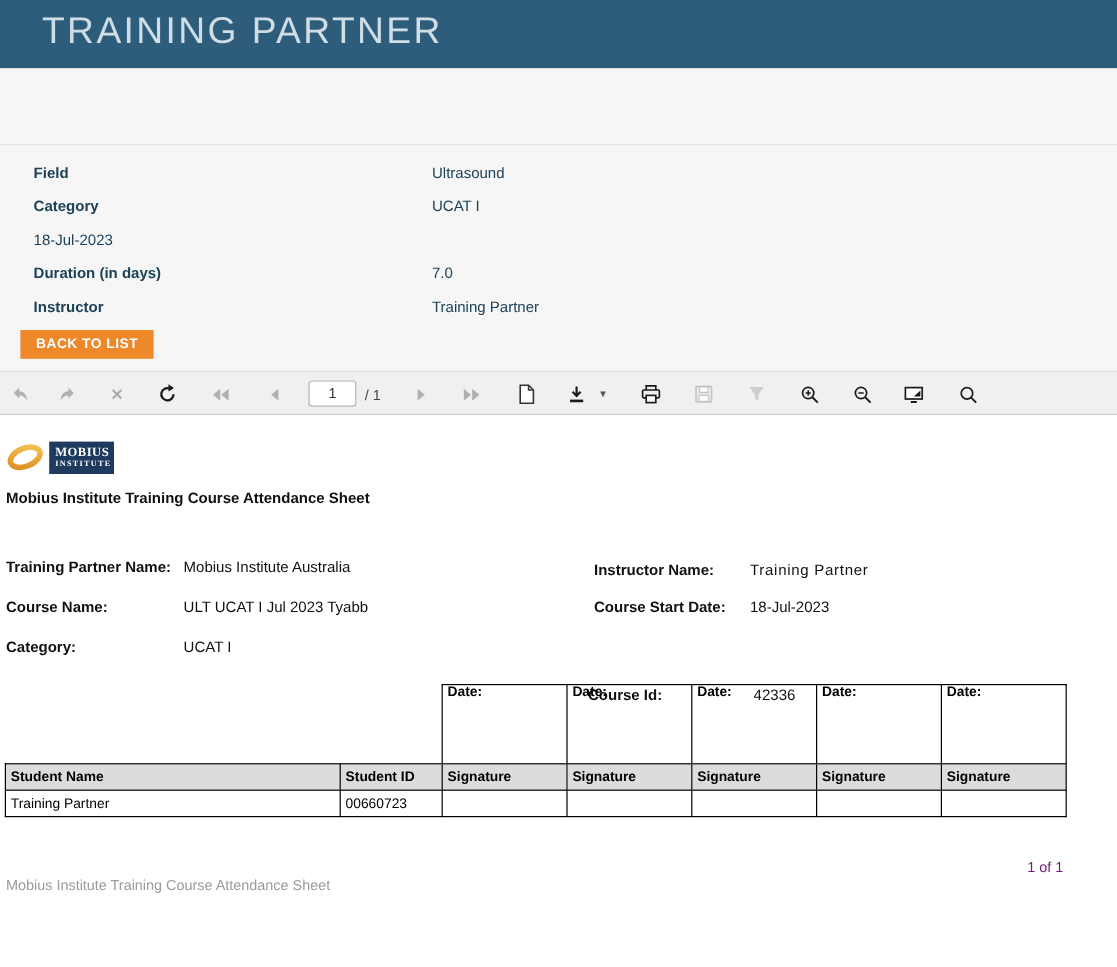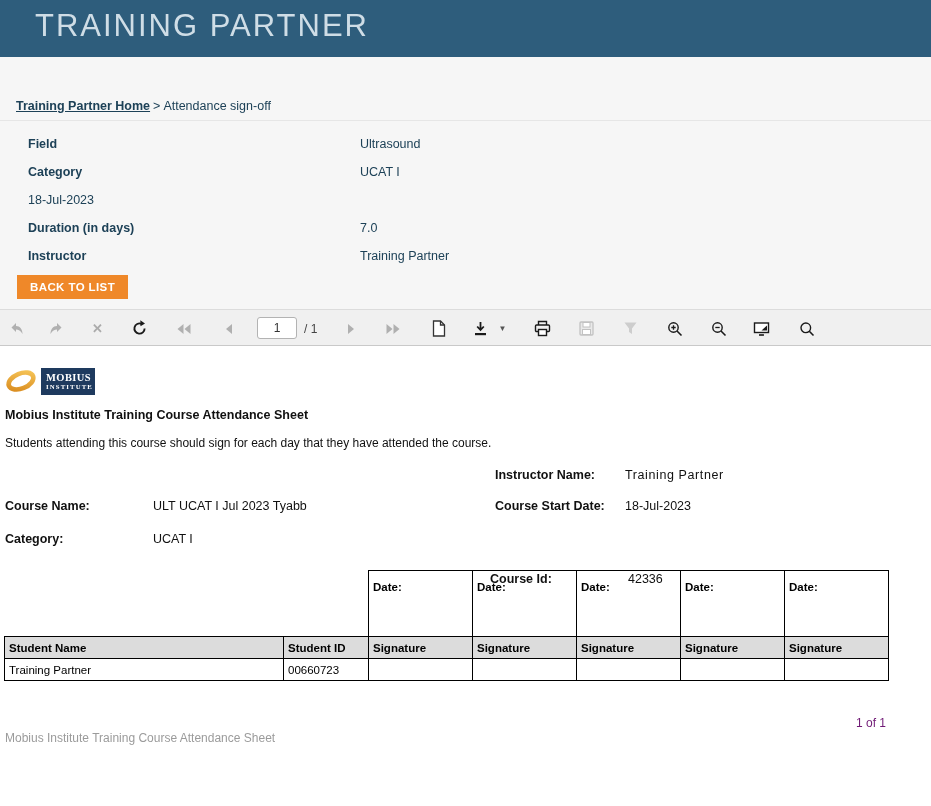--- a/index.html
+++ b/index.html
@@ -121,9 +121,6 @@
 </div>
 
 <div class="app-body">
-  <div class="breadcrumb">
-    <span class="crumb-link">Training Partner Home</span><span class="crumb-sep">&gt;</span><span>Attendance sign-off</span>
-  </div>
   <div class="bc-divider"></div>
 
   <div class="details">

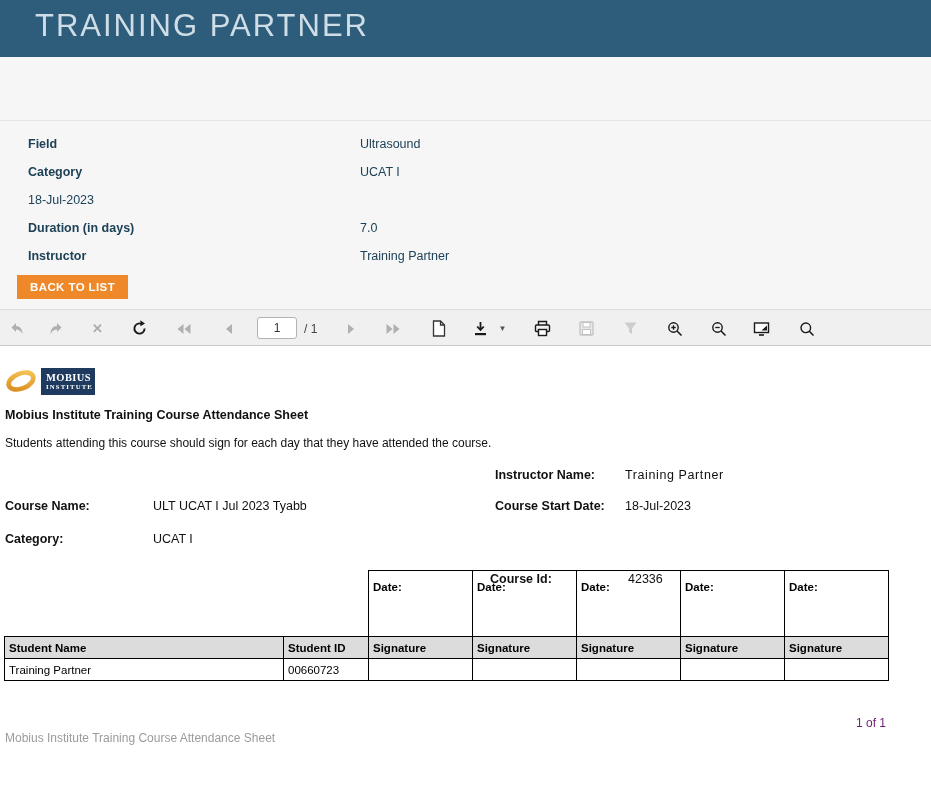--- a/index.html
+++ b/index.html
@@ -276,7 +276,6 @@
   </div>
 
   <div class="report-title">Mobius Institute Training Course Attendance Sheet</div>
-  <div class="report-subtitle">Students attending this course should sign for each day that they have attended the course.</div>
 
   <div class="info-row" style="top:153px; left:5px;">
     <div class="info-label" style="width:148px">Course Name:</div>

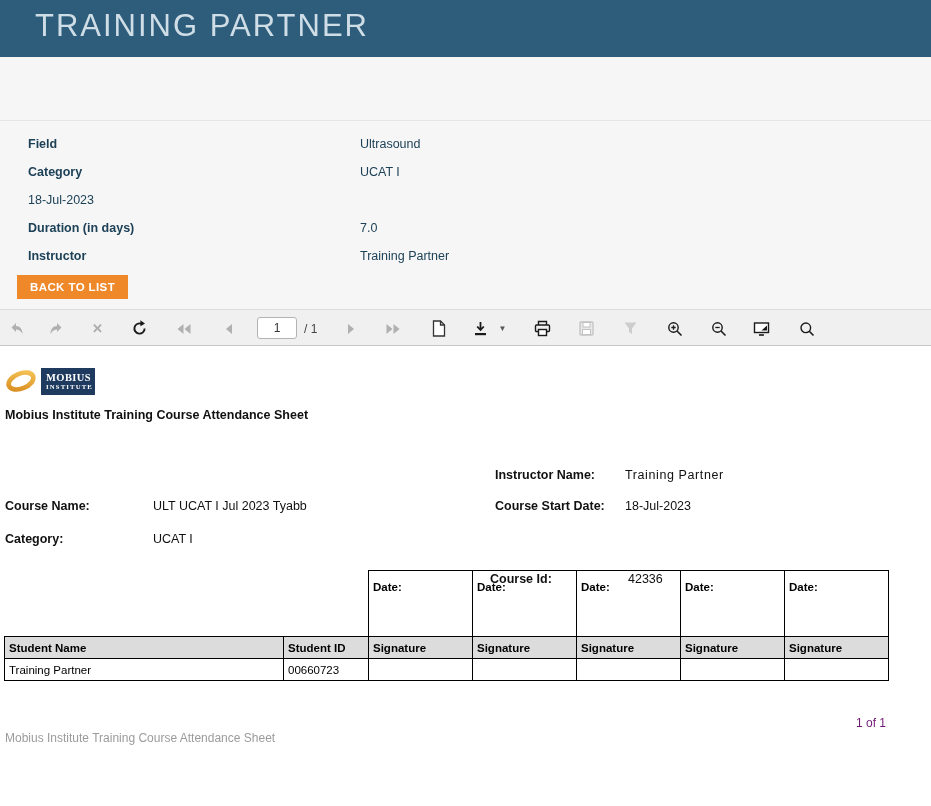--- a/index.html
+++ b/index.html
@@ -277,6 +277,10 @@
 
   <div class="report-title">Mobius Institute Training Course Attendance Sheet</div>
 
+  <div class="info-row" style="top:120px; left:5px;">
+    <div class="info-label" style="width:148px">Training Partner Name:</div>
+    <div class="info-value">Mobius Institute Australia</div>
+  </div>
   <div class="info-row" style="top:153px; left:5px;">
     <div class="info-label" style="width:148px">Course Name:</div>
     <div class="info-value">ULT UCAT I Jul 2023 Tyabb</div>

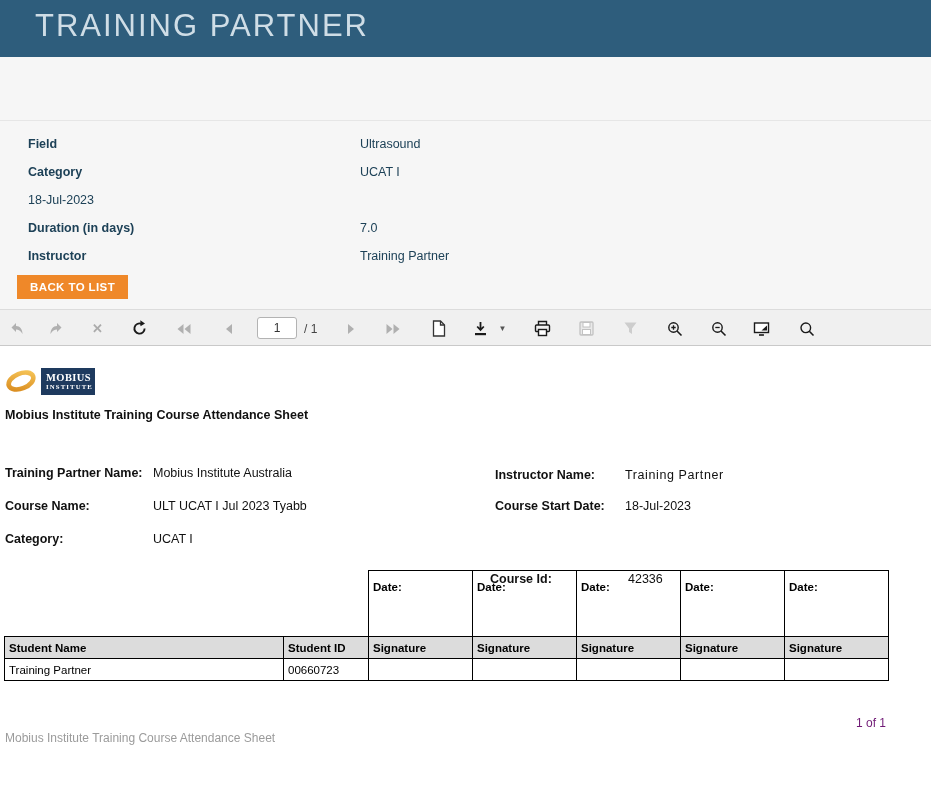--- a/index.html
+++ b/index.html
@@ -100,7 +100,7 @@
   }
   .att-table td, .att-table th { border:1px solid #000; overflow:hidden; }
   .att-table .blank-cell { border:none; background:transparent; }
-  .date-row td { height:66px; vertical-align:top; padding:10px 4px; font-weight:700;margin-top:47px; }
+  .date-row td { height:66px; vertical-align:top; padding:0 4px; font-weight:700;margin-top:47px; }
   .head-row th { height:22px; background:#dcdcdc; text-align:left; padding:2px 4px; font-weight:700; }
   .data-row td { height:22px; padding:2px 4px; font-weight:400; }
 

